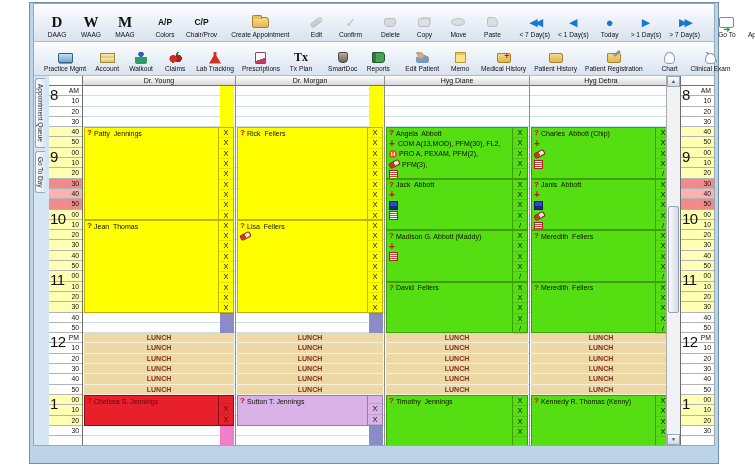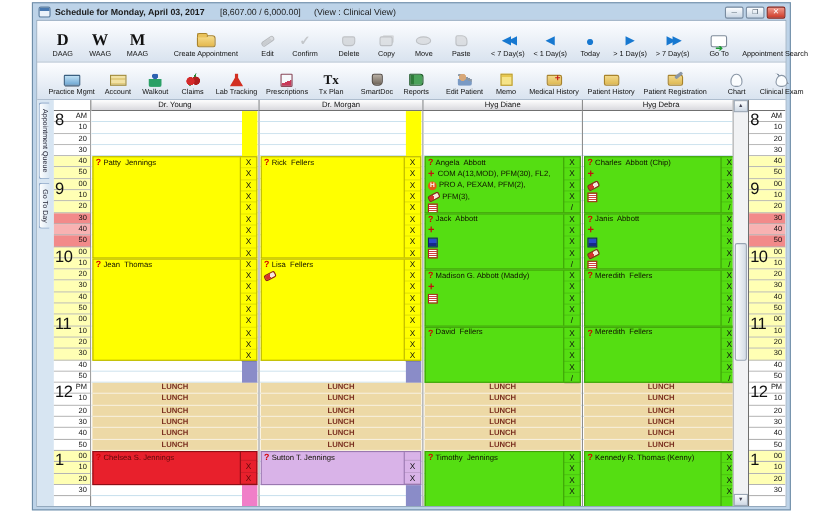--- a/index.html
+++ b/index.html
@@ -132,17 +132,6 @@
 
 <div class="page">
   <div class="window">
-    <div class="titlebar">
-      <span class="win-icon"></span>
-      <span class="title-text">Schedule for Monday, April 03, 2017</span>
-      <span class="title-amounts">[8,607.00 / 6,000.00]</span>
-      <span class="title-view">(View : Clinical View)</span>
-      <span class="win-controls">
-        <span class="wbtn min"></span>
-        <span class="wbtn max"></span>
-        <span class="wbtn close"></span>
-      </span>
-    </div>
     <div class="app-body">
       <div class="toolbar tb1" id="toolbar-main">
           <span class="tb-group">

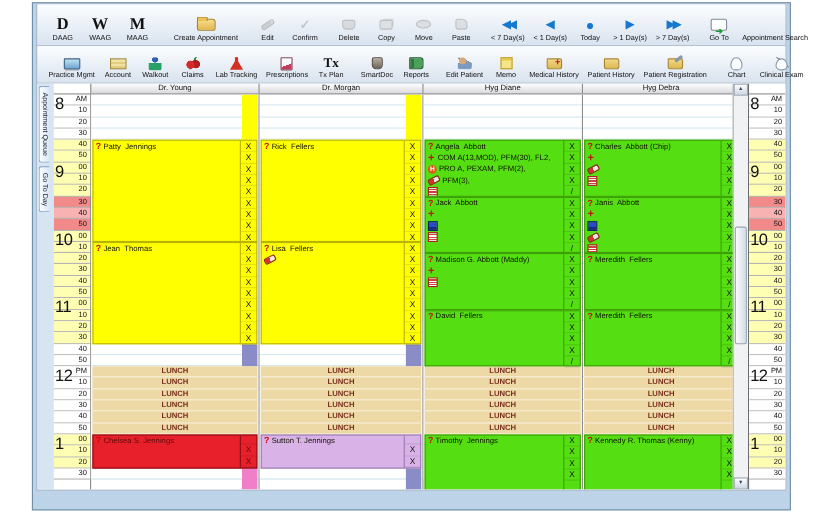--- a/index.html
+++ b/index.html
@@ -155,6 +155,20 @@
             </span>
           </span>
           <span class="tb-sep"></span>
+          <span class="tb-group">
+            <span class="tb-btn">
+              <span class="ico">
+                <span class="glyph-frac">A/P</span>
+              </span>
+              <span class="lbl">Colors</span>
+            </span>
+            <span class="tb-btn">
+              <span class="ico">
+                <span class="glyph-frac">C/P</span>
+              </span>
+              <span class="lbl">Chair/Prov</span>
+            </span>
+          </span>
           <span class="tb-sep"></span>
           <span class="tb-group">
             <span class="tb-btn">

